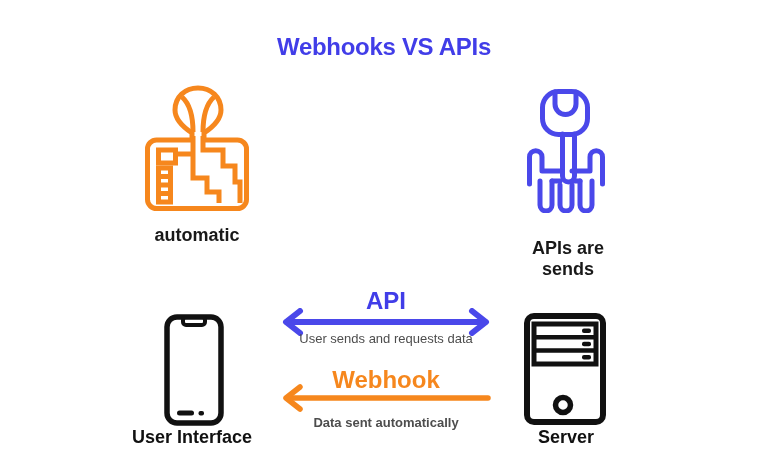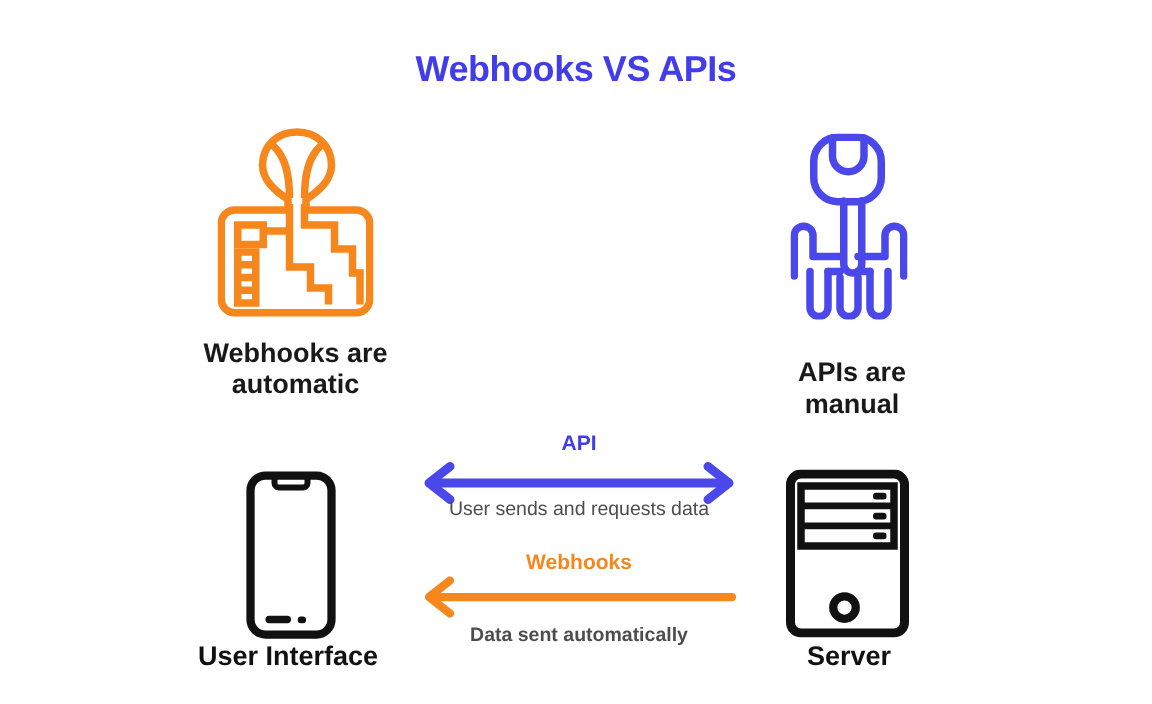--- a/index.html
+++ b/index.html
@@ -70,7 +70,6 @@
   </div>
 
   <div class="abs caption" style="left:97px;top:225px;">
-    <div>Webhooks are</div>
     <div>automatic</div>
   </div>
   <div class="abs caption" style="left:468px;top:238px;">

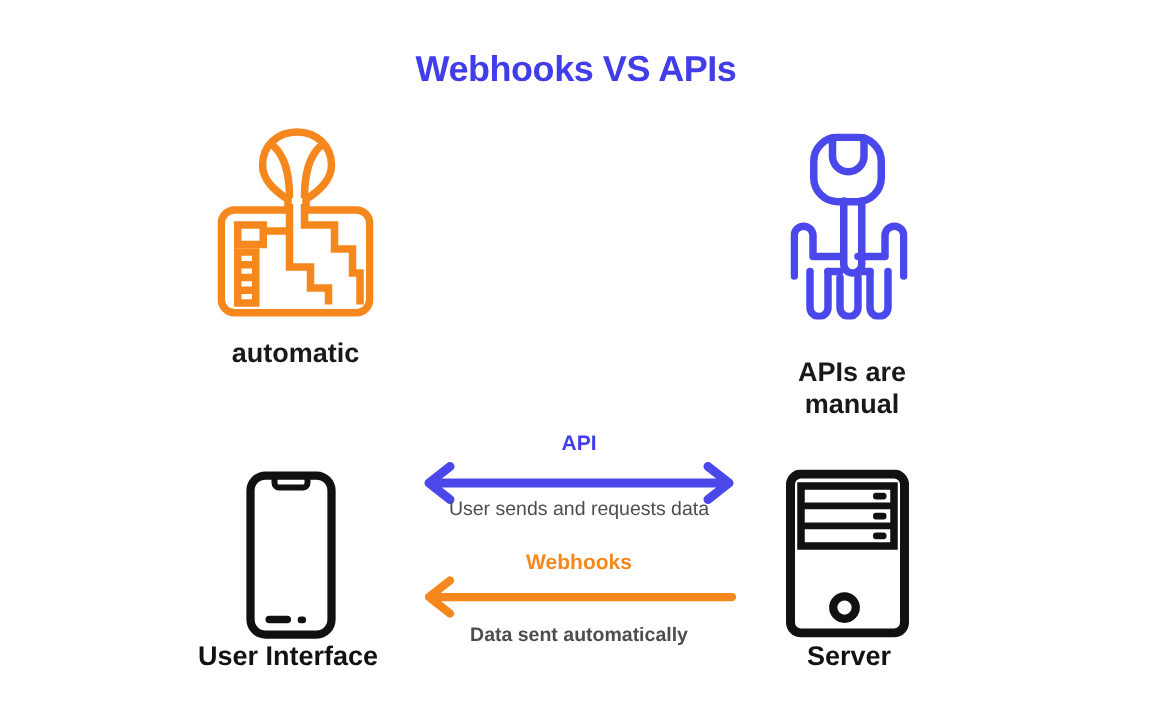--- a/index.html
+++ b/index.html
@@ -74,7 +74,7 @@
   </div>
   <div class="abs caption" style="left:468px;top:238px;">
     <div>APIs are</div>
-    <div>manual</div>
+    <div>sends</div>
   </div>
 
   <div class="abs" style="left:164px;top:314px;">

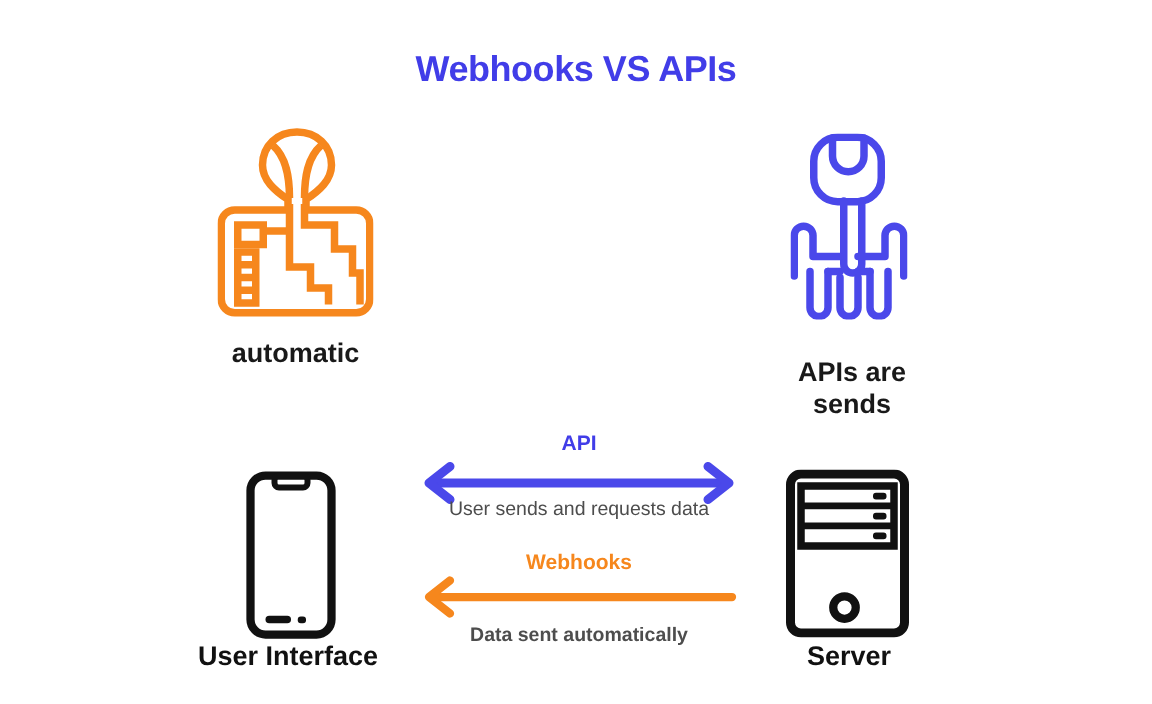--- a/index.html
+++ b/index.html
@@ -20,7 +20,7 @@
     width:200px;text-align:center;font-size:18px;font-weight:bold;color:#111111;
   }
   .flow-label{
-    width:212px;text-align:center;font-size:14px;font-weight:bold;
+    width:212px;text-align:center;font-size:24px;font-weight:bold;
   }
   .flow-label.blue{color:#413de8;}
   .flow-label.orange{color:#f6871d;}

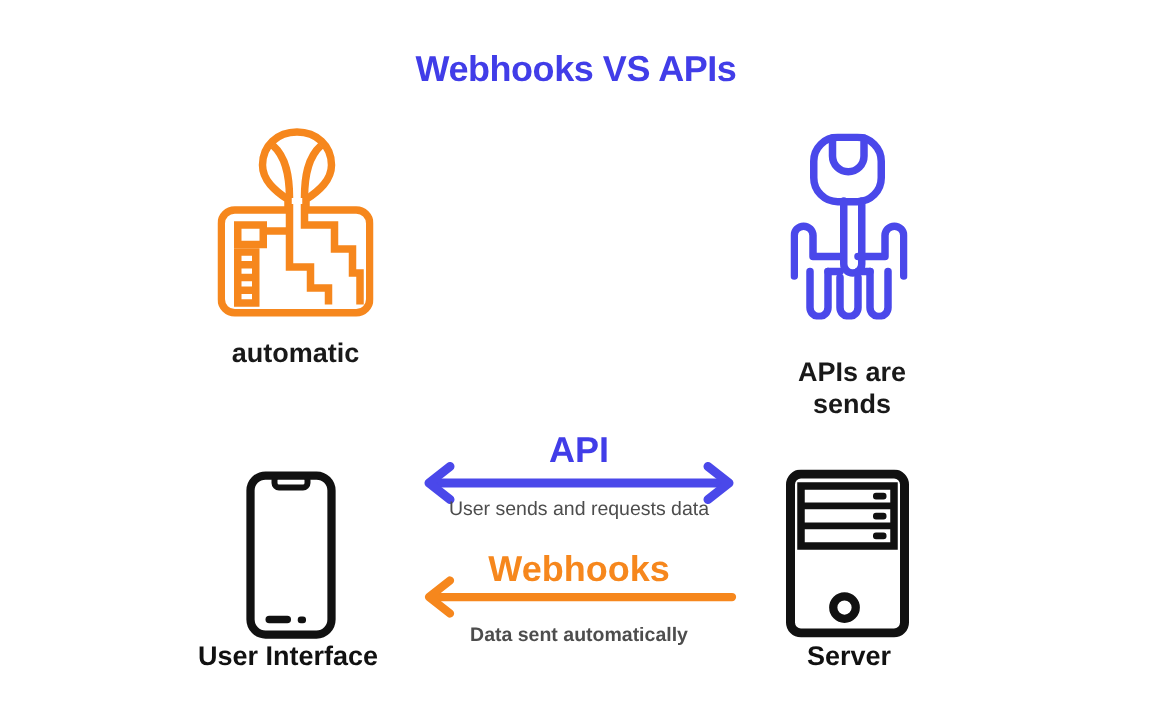--- a/index.html
+++ b/index.html
@@ -116,7 +116,7 @@
   </div>
   <div class="abs flow-desc" style="left:280px;top:331px;">User sends and requests data</div>
 
-  <div class="abs flow-label orange" style="left:280px;top:366px;">Webhooks</div>
+  <div class="abs flow-label orange" style="left:280px;top:366px;">Webhook</div>
   <div class="abs" style="left:280px;top:384px;">
     <svg width="212" height="28" viewBox="0 0 212 28">
       <g stroke="#f6871d" stroke-width="5.5" fill="none" stroke-linecap="round" stroke-linejoin="round">

